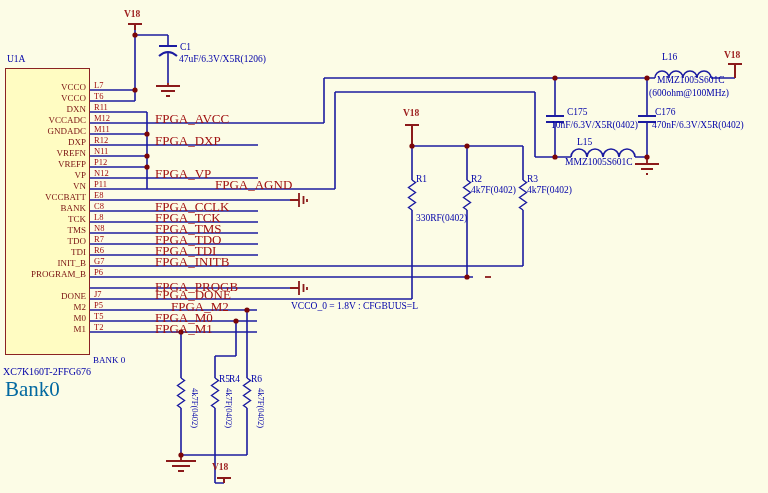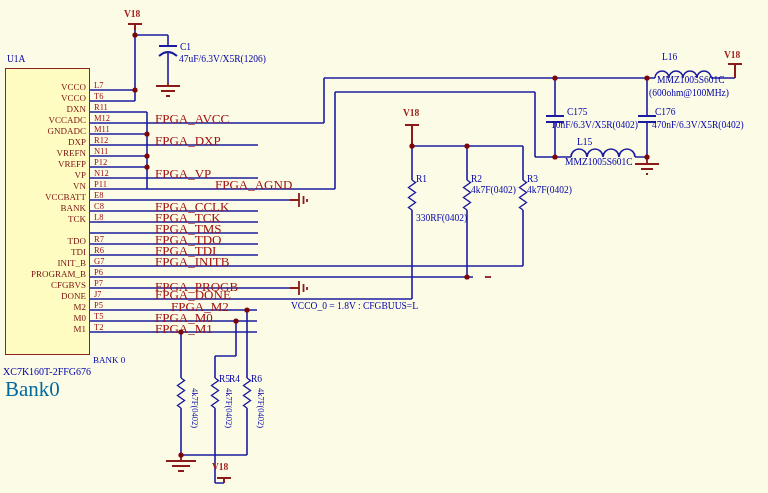--- a/index.html
+++ b/index.html
@@ -155,6 +155,10 @@
       <span class="pn">TCK</span>
       <span class="pnum" style="top:-2px">L8</span>
     </div>
+  <div class="pinrow" style="top:225px">
+      <span class="pn">TMS</span>
+      <span class="pnum" style="top:-2px">N8</span>
+    </div>
   <div class="pinrow" style="top:236px">
       <span class="pn">TDO</span>
       <span class="pnum" style="top:-2px">R7</span>

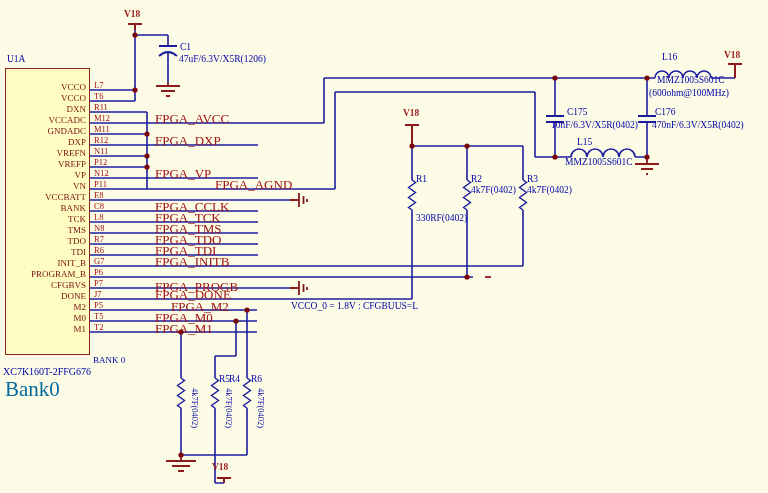--- a/index.html
+++ b/index.html
@@ -175,10 +175,6 @@
       <span class="pn">PROGRAM_B</span>
       <span class="pnum" style="top:-2px">P6</span>
     </div>
-  <div class="pinrow" style="top:280px">
-      <span class="pn">CFGBVS</span>
-      <span class="pnum" style="top:-2px">P7</span>
-    </div>
   <div class="pinrow" style="top:291px">
       <span class="pn">DONE</span>
       <span class="pnum" style="top:-2px">J7</span>

